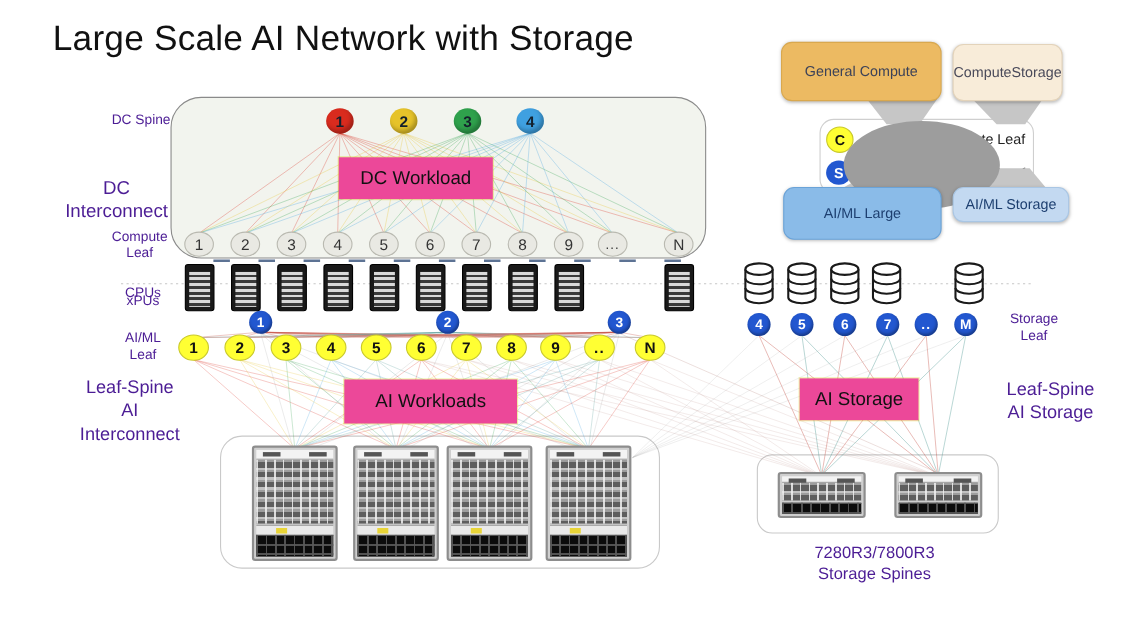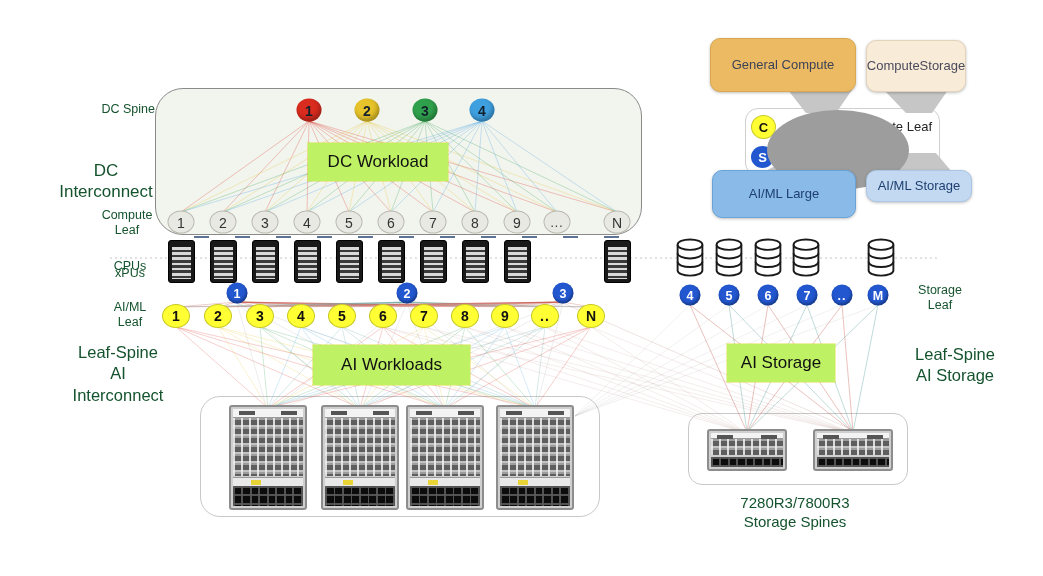--- a/index.html
+++ b/index.html
@@ -93,6 +93,7 @@
 
 <div id="canvas">
 
+  <div class="title">Large Scale AI Network with Storage</div>
 
   <div class="cont dc-box"></div>
   <div class="cont ai-box"></div>

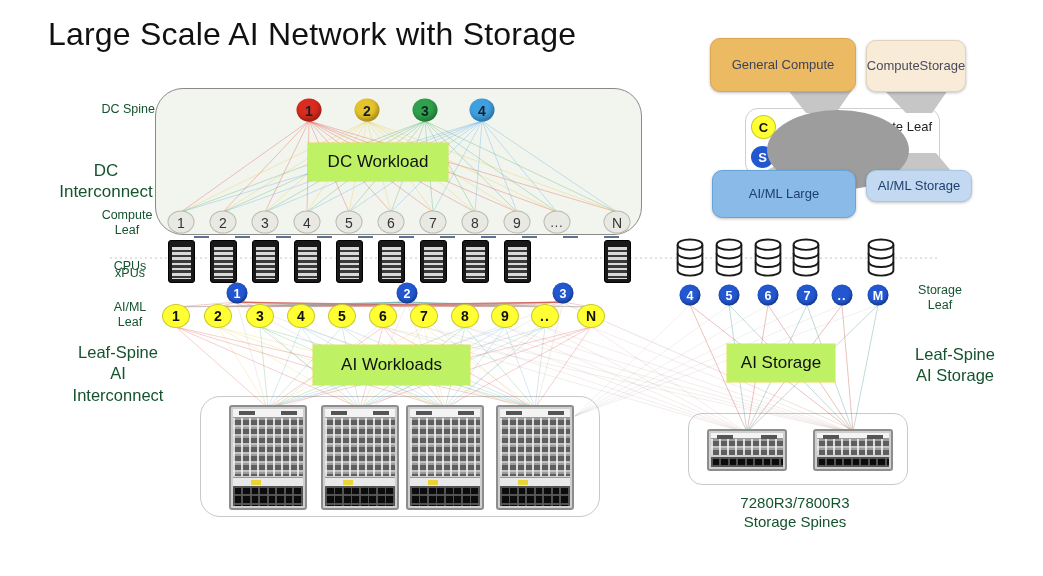--- a/index.html
+++ b/index.html
@@ -17,7 +17,7 @@
   
   #lines{position:absolute;left:0;top:0;z-index:2;pointer-events:none;}
   
-  .lbl{position:absolute;color:#14532d;text-align:center;line-height:1.18;z-index:3;}
+  .lbl{position:absolute;color:#4c1d95;text-align:center;line-height:1.18;z-index:3;}
   .lbl-dc-spine{left:95px;top:102px;width:60px;text-align:right;font-size:12.5px;}
   .lbl-dc-ic{left:50px;top:160px;width:112px;font-size:17px;line-height:1.25;}
   .lbl-cleaf{left:95px;top:208px;width:64px;font-size:12.5px;}

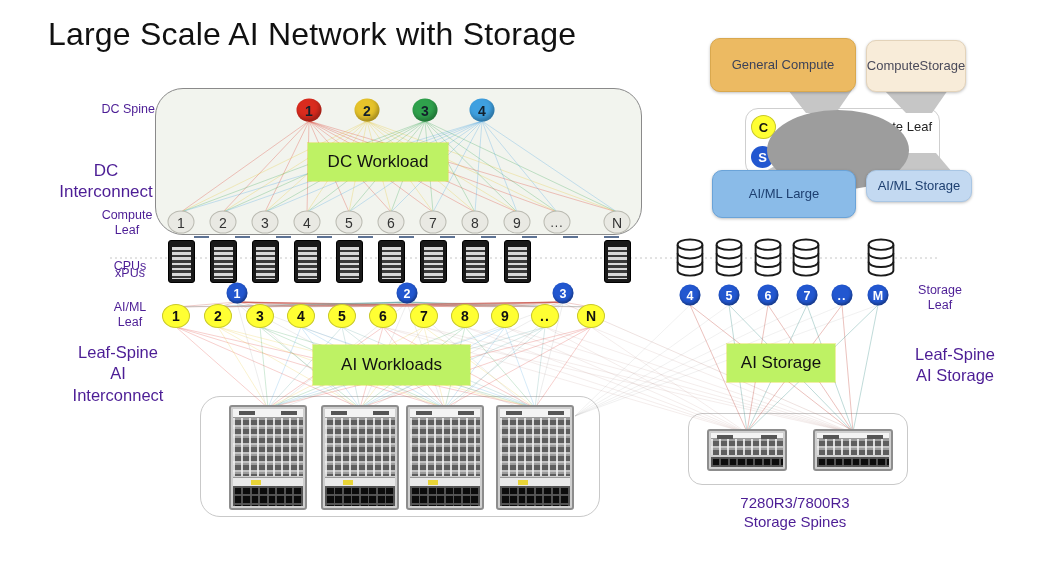--- a/index.html
+++ b/index.html
@@ -29,7 +29,7 @@
   .lbl-ls-st{left:900px;top:344px;width:110px;font-size:16.5px;line-height:1.3;}
   .lbl-spines{left:713px;top:494px;width:164px;font-size:15px;line-height:1.25;}
   
-  .badge{position:absolute;background:#bef264;color:#111;display:flex;align-items:center;
+  .badge{position:absolute;background:#ec4899;color:#111;display:flex;align-items:center;
          justify-content:center;font-size:17px;z-index:3;box-shadow:0 0 0 1px rgba(210,210,0,.35);}
   .badge-dc{left:308px;top:143px;width:140px;height:38px;}
   .badge-ai{left:313px;top:345px;width:157px;height:40px;}

